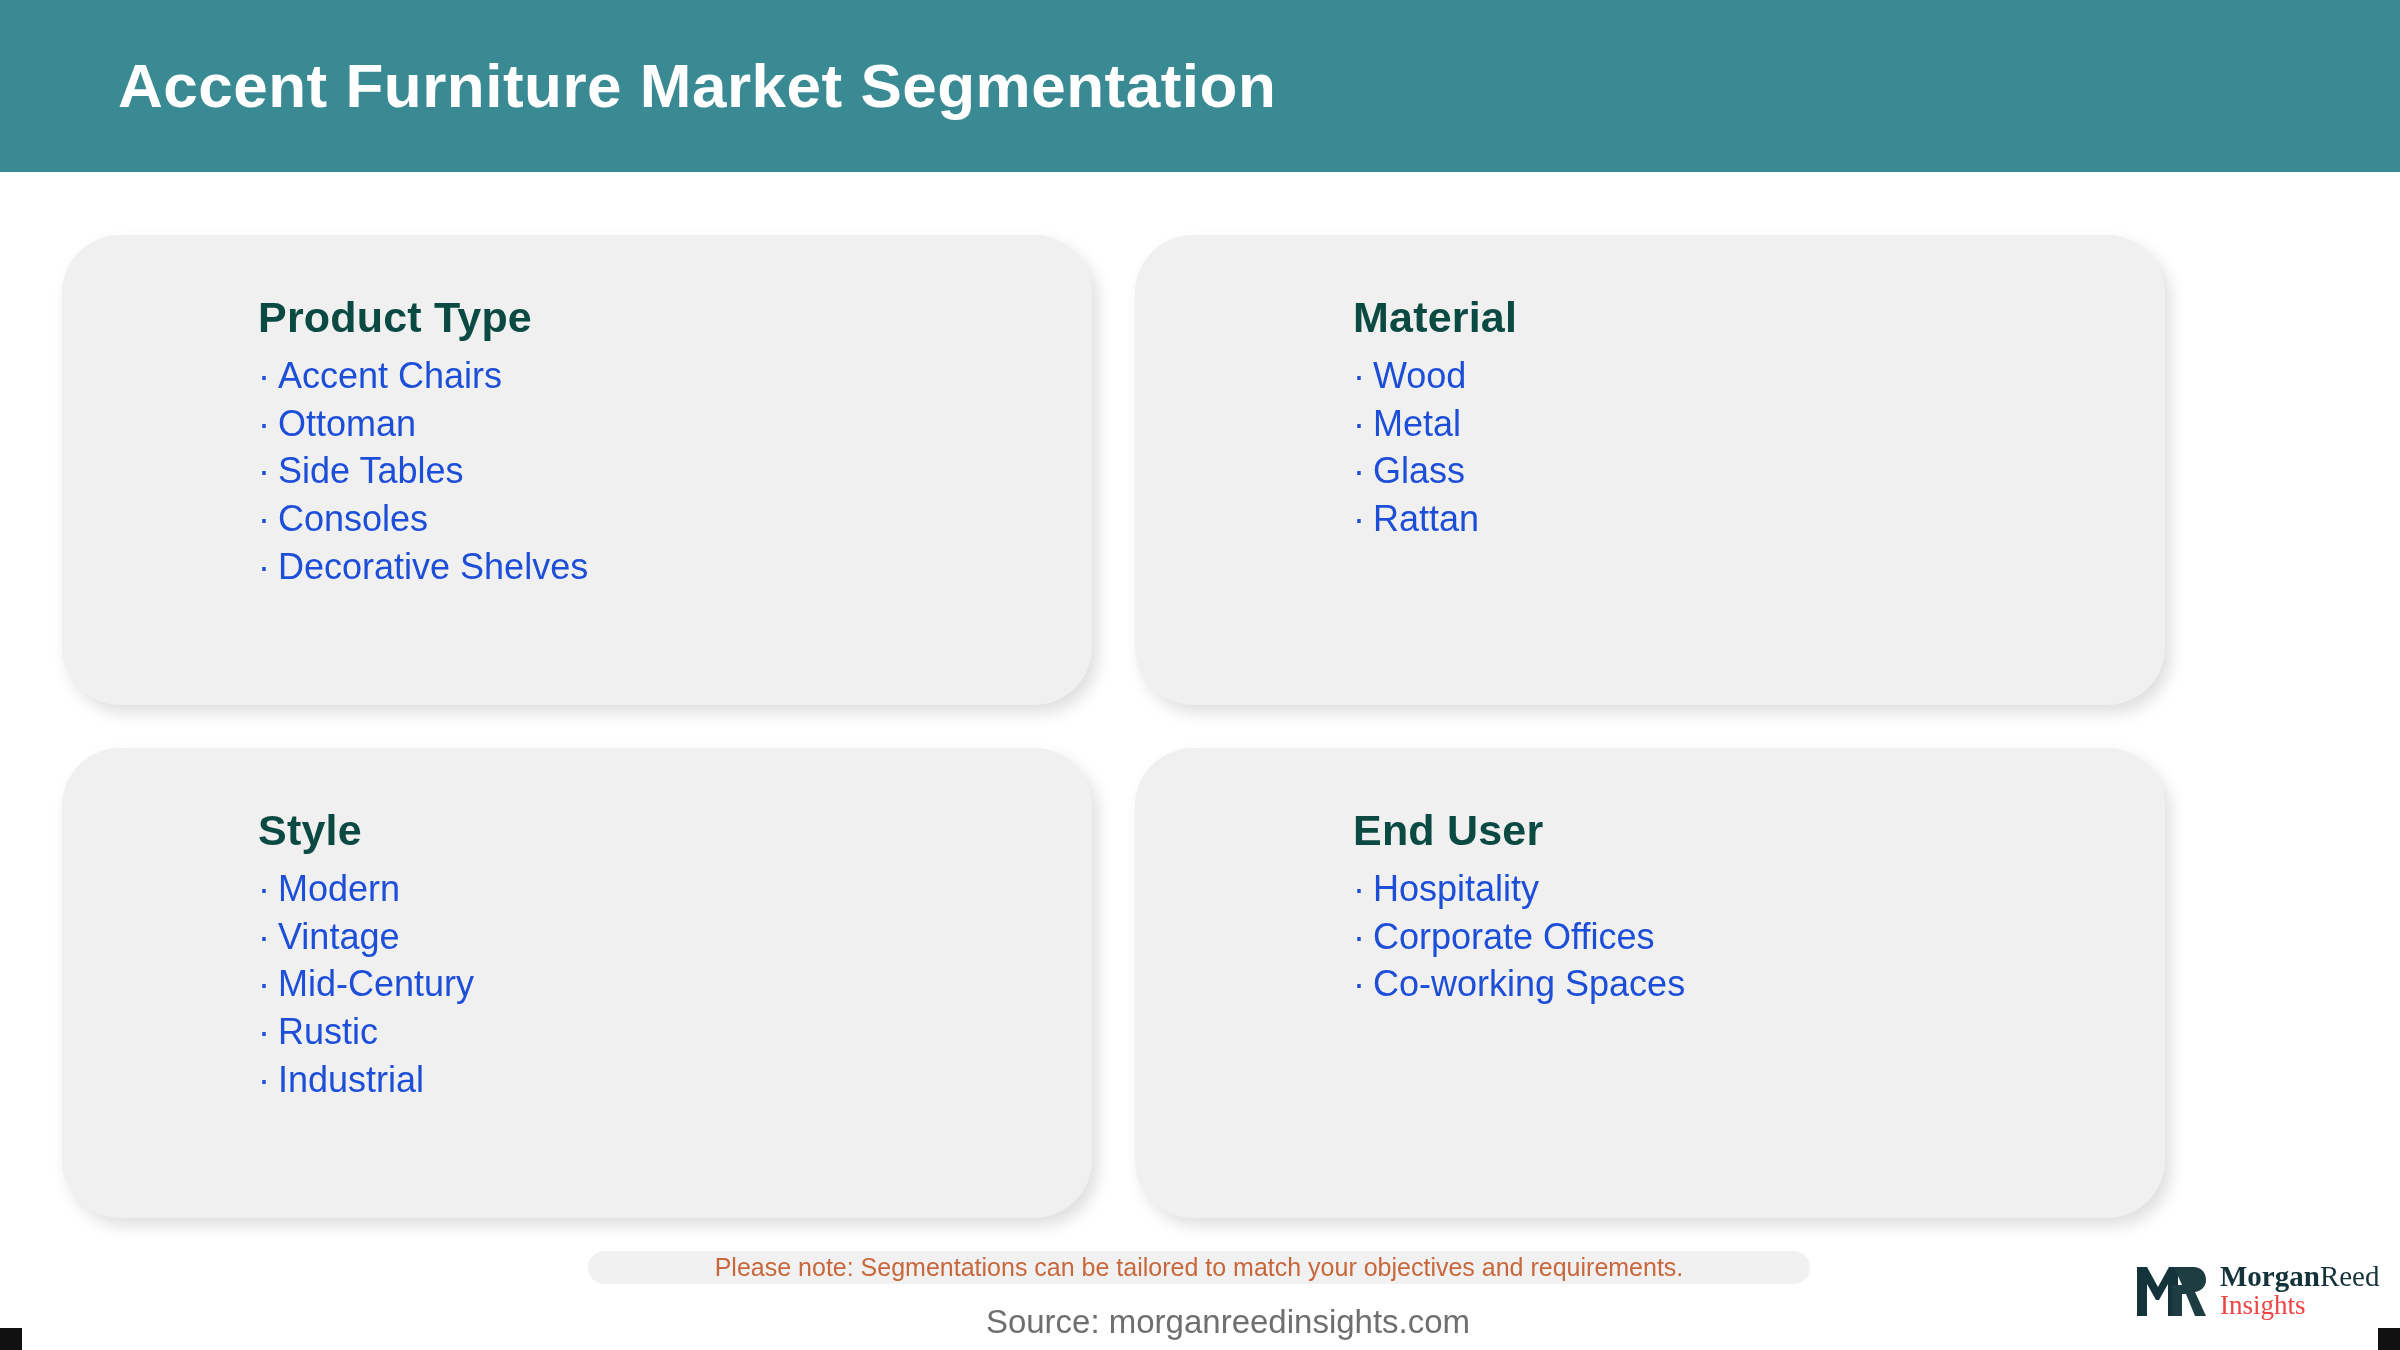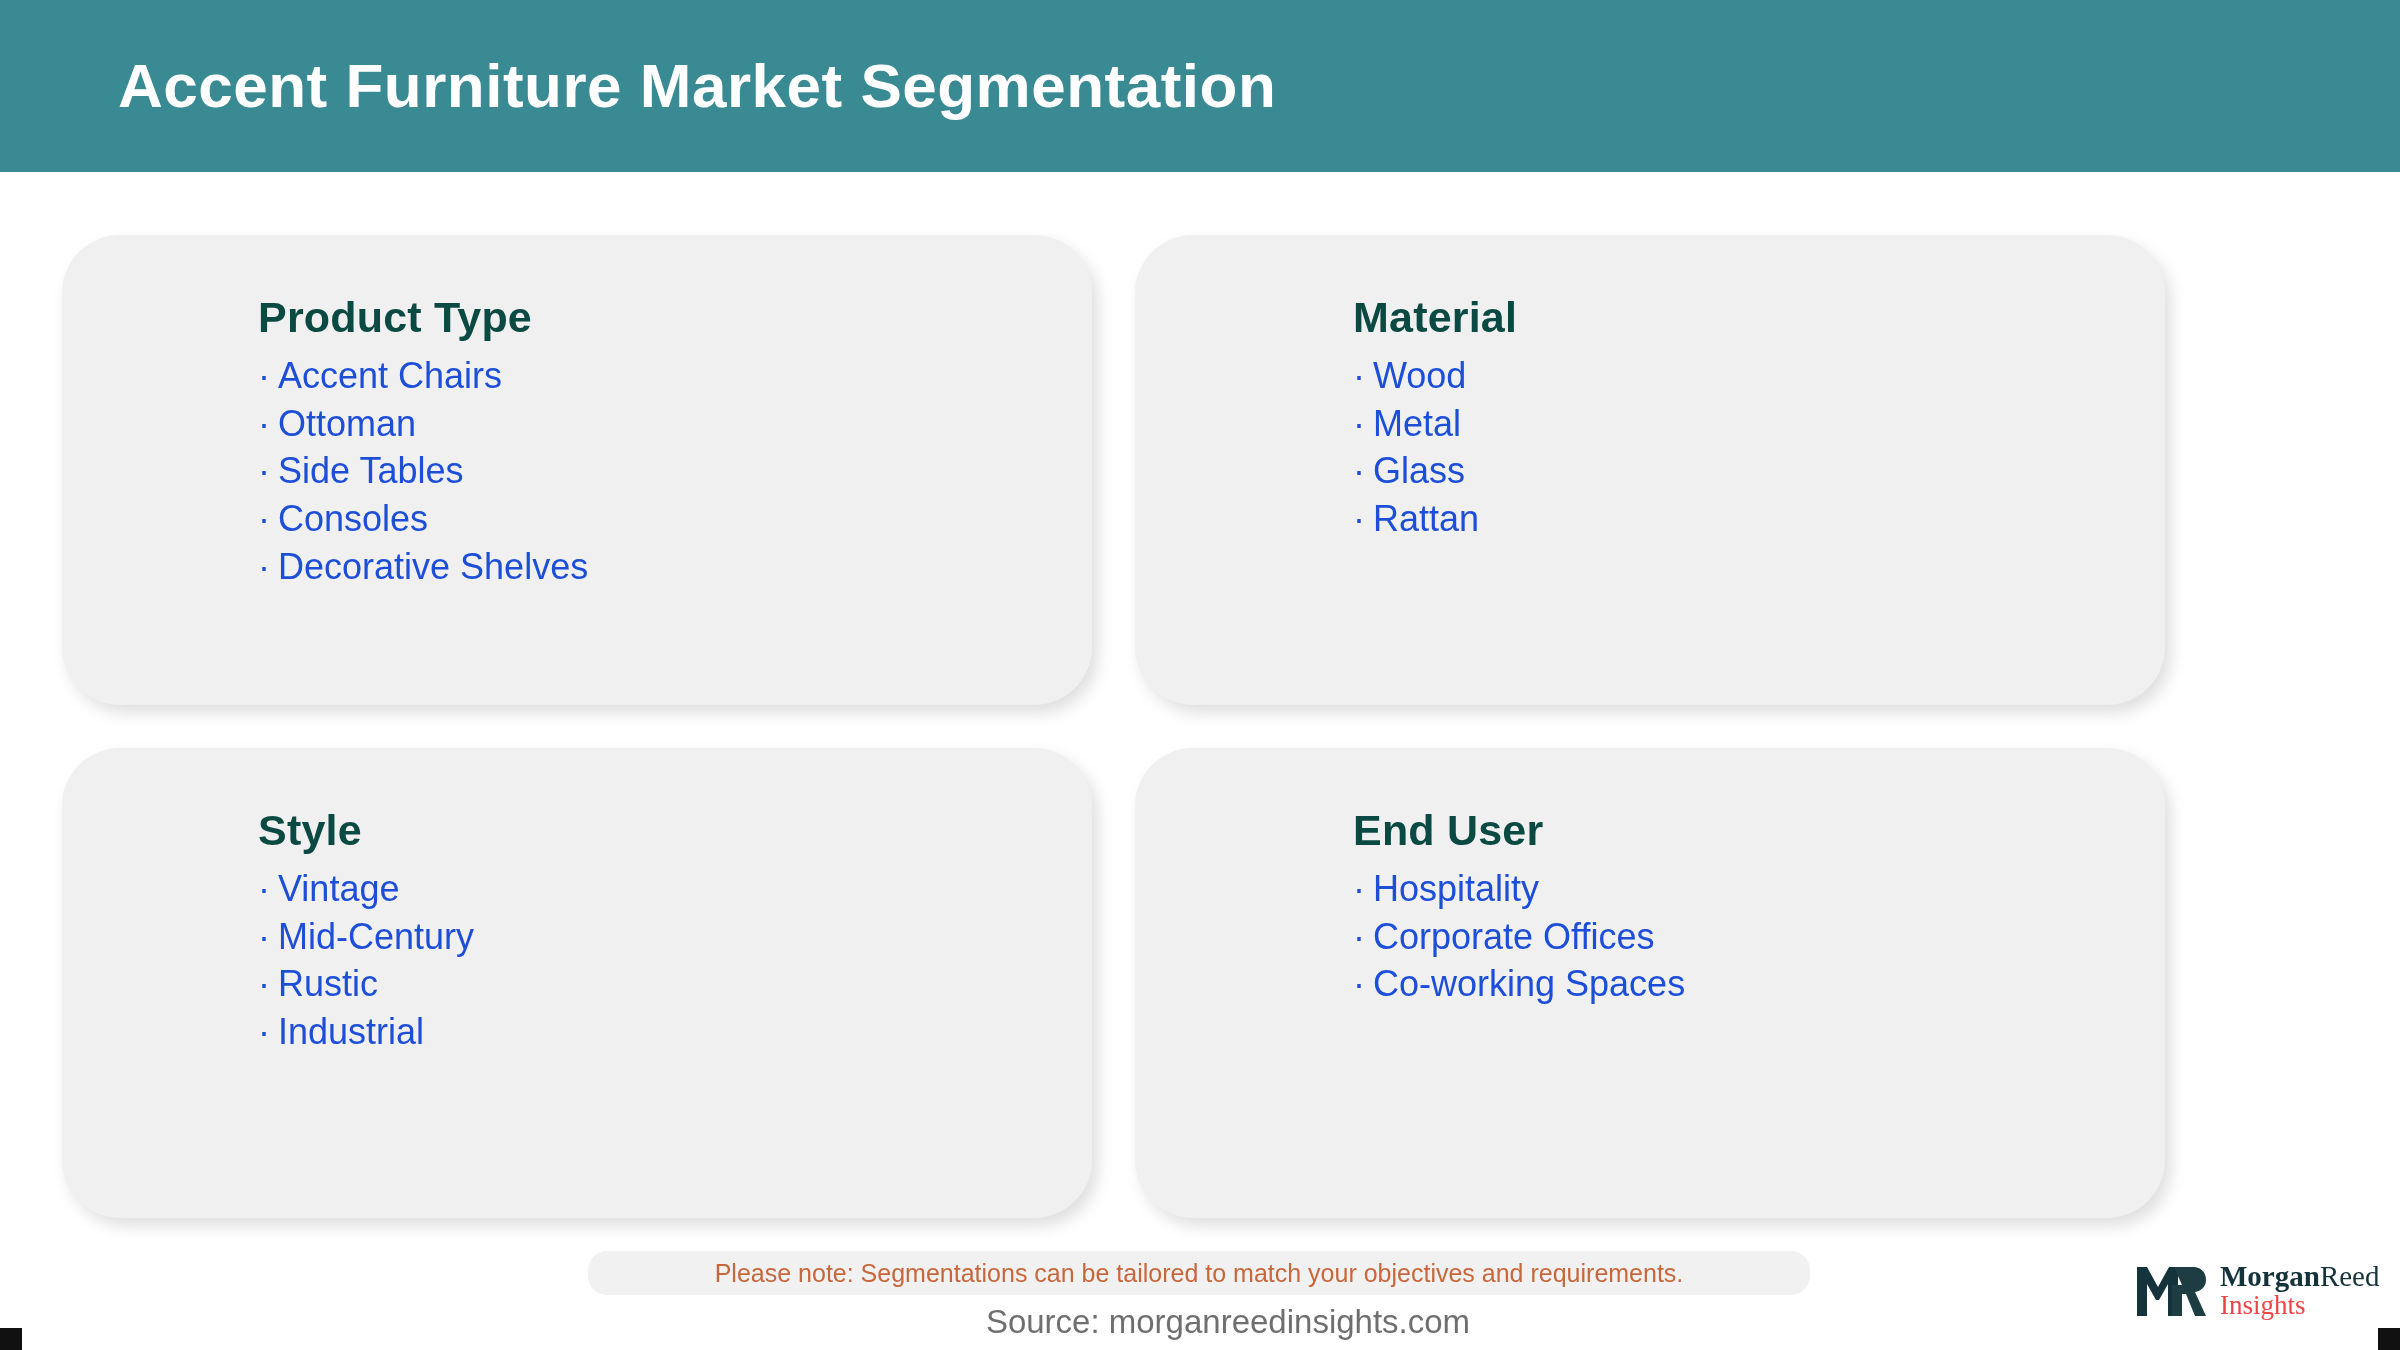--- a/index.html
+++ b/index.html
@@ -191,6 +191,7 @@
   <div class="card">
     <div class="card-title">Style</div>
     <ul class="card-list">
+      <li><span class="bullet">·</span><span>Modern</span></li>
       <li><span class="bullet">·</span><span>Vintage</span></li>
       <li><span class="bullet">·</span><span>Mid-Century</span></li>
       <li><span class="bullet">·</span><span>Rustic</span></li>

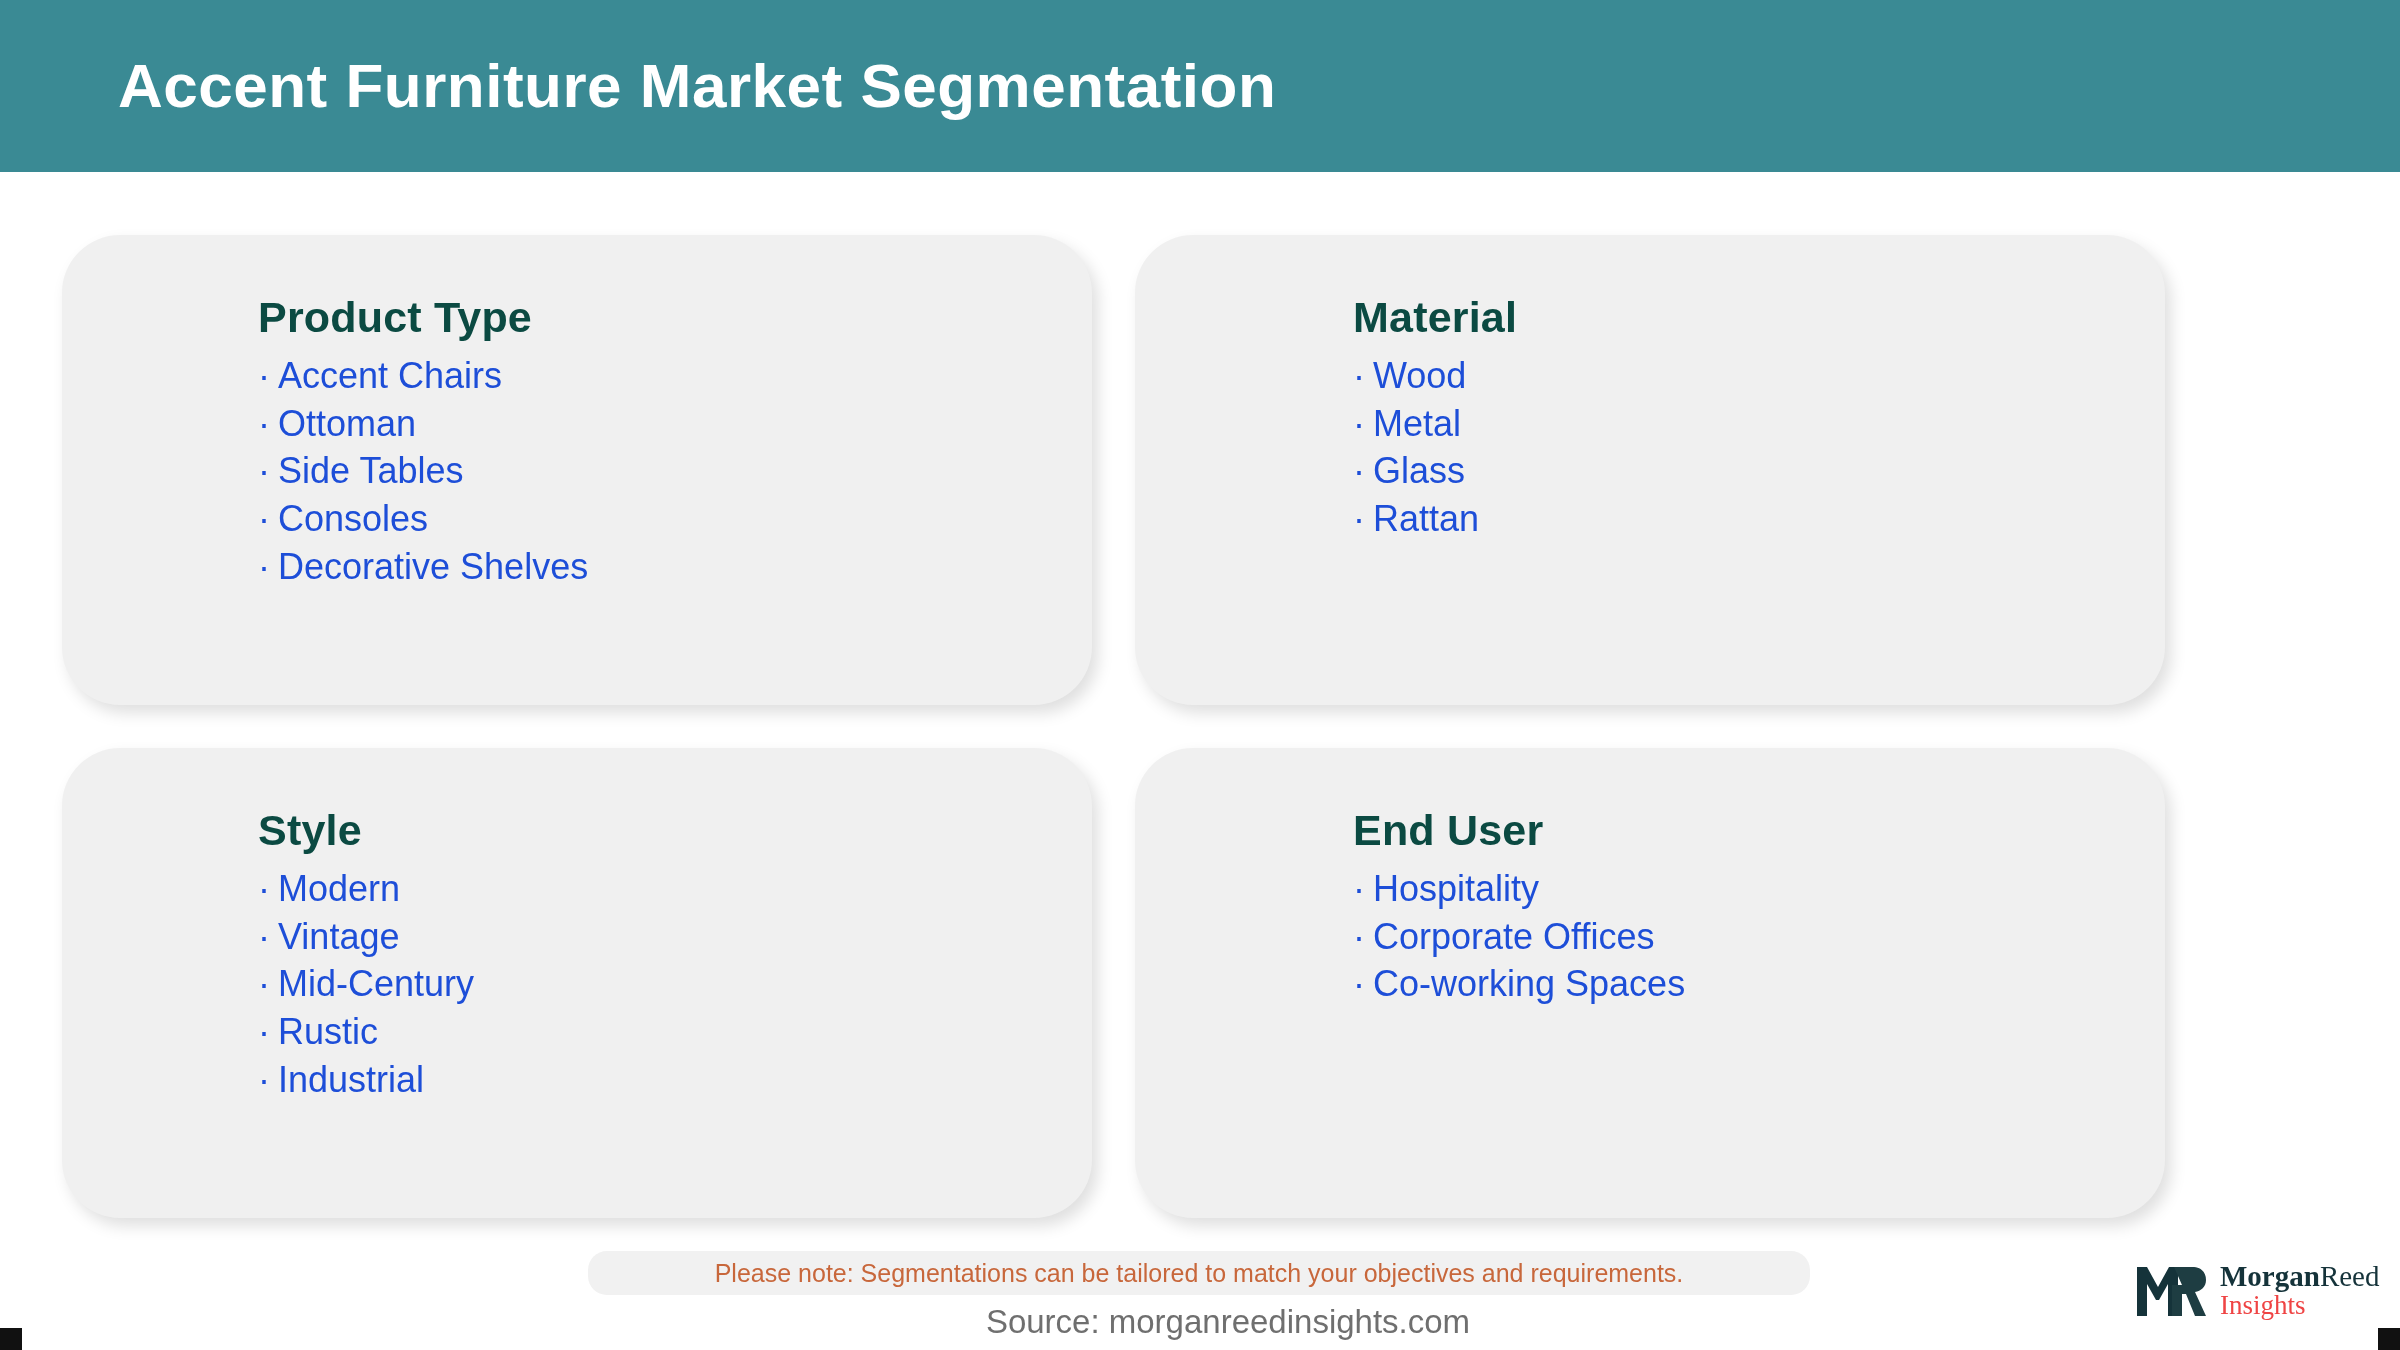--- a/index.html
+++ b/index.html
@@ -89,7 +89,7 @@
     left: 588px;
     top: 1251px;
     width: 1222px;
-    height: 44px;
+    height: 33px;
     background: #F1F1F1;
     border-radius: 19px;
     display: flex;

